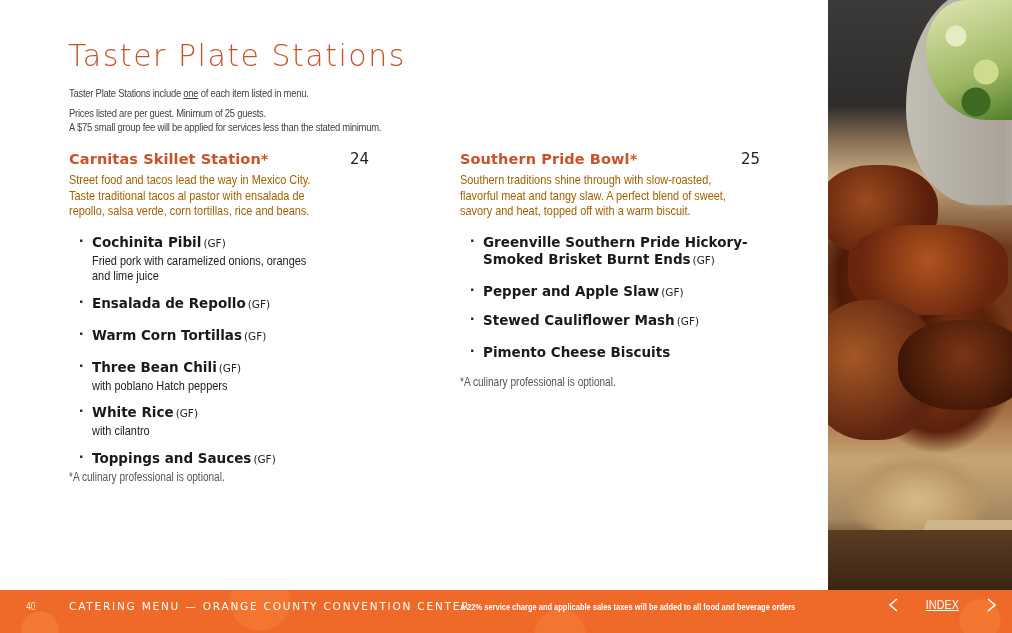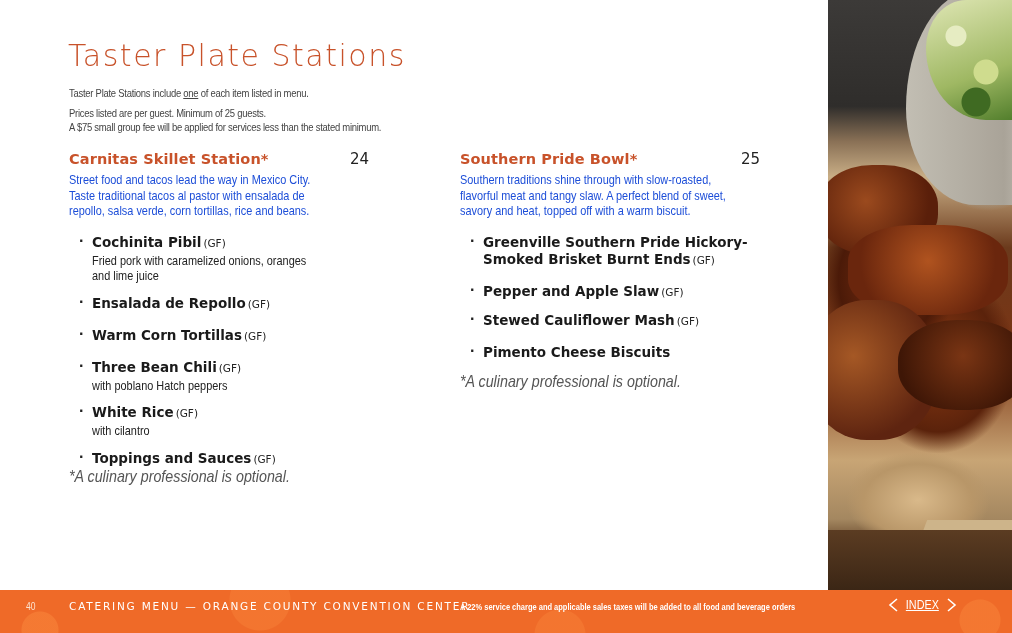--- a/index.html
+++ b/index.html
@@ -25,7 +25,7 @@
   .station-name { font-family: "DejaVu Sans", sans-serif; font-weight: bold; font-size: 14.5px; color: #c8522a; letter-spacing: 0.1px; }
   .station-price { font-family: "DejaVu Sans", sans-serif; font-size: 15px; color: #222; margin-right: 0px; }
   .col.right .station-head { width: 300px; }
-  .station-desc { margin-top: 4px; font-size: 13px; line-height: 15.5px; color: #1d4ed8; }
+  .station-desc { margin-top: 4px; font-size: 13px; line-height: 15.5px; color: #a16207; }
   .station-desc .line, .item-desc .line, .note .line { display: block; white-space: nowrap; transform: scaleX(0.84); transform-origin: left center; }
 
   .items { list-style: none; margin-top: 15px; margin-left: 11px; }

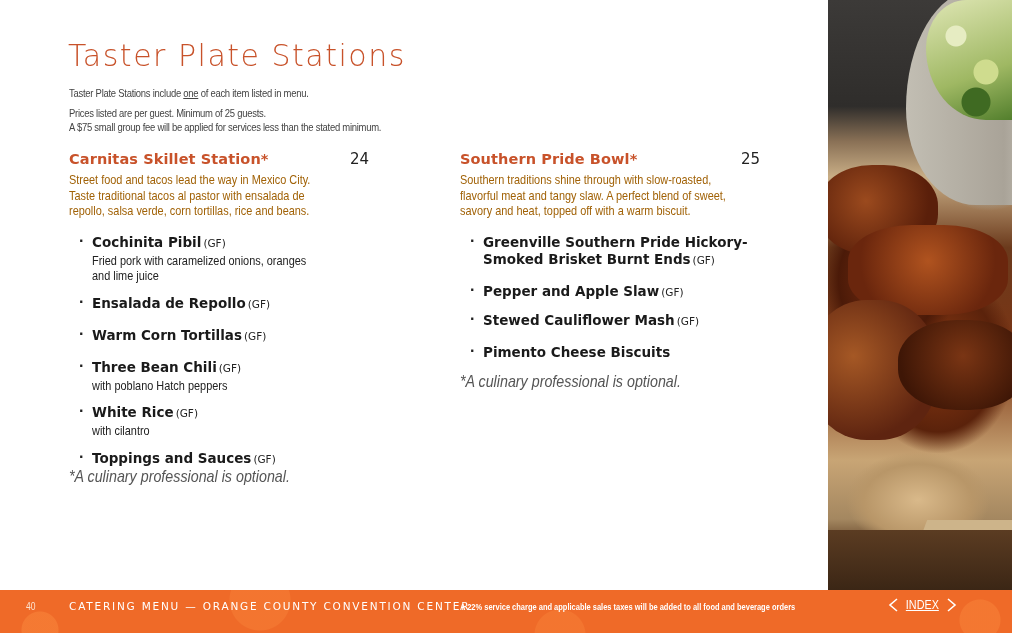--- a/index.html
+++ b/index.html
@@ -34,7 +34,7 @@
   .item-name { font-family: "DejaVu Sans", sans-serif; font-weight: bold; font-size: 13.5px; color: #1a1a1a; line-height: 17px; }
   .gf { font-family: "DejaVu Sans", sans-serif; font-weight: normal; font-size: 10.5px; color: #222; margin-left: 2px; }
   .item-desc { font-size: 13px; line-height: 15.5px; color: #222; margin-top: 1px; }
-  .note { font-size: 17px; color: #555; line-height: 14px; font-style: italic; }
+  .note { font-size: 12px; color: #555; line-height: 14px; }
   .col.left .note { margin-top: -9px; }
   .col.right .note { margin-top: 14px; }
 

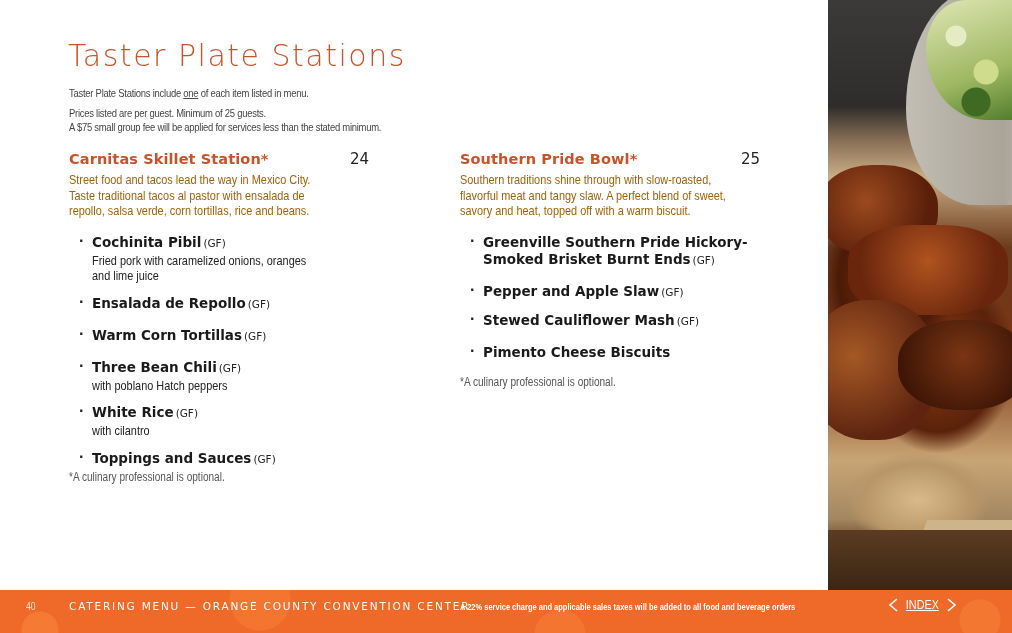--- a/index.html
+++ b/index.html
@@ -74,7 +74,7 @@
   .page-num { position: absolute; left: 26px; top: 11px; font-size: 10px; color: #fde3d0; transform: scaleX(0.85); transform-origin: left; }
   .footer-title { position: absolute; left: 69px; top: 10px; font-family: "DejaVu Sans", sans-serif; font-size: 10.5px; letter-spacing: 1.8px; color: #fff; }
   .footer-note { position: absolute; left: 460px; top: 12px; font-size: 8.5px; font-weight: bold; color: #fff; white-space: nowrap; transform: scaleX(0.88); transform-origin: left; }
-  .nav { position: absolute; left: 886px; top: 7px; display: flex; align-items: center; gap: 4px; }
+  .nav { position: absolute; left: 886px; top: 7px; display: flex; align-items: center; gap: 24px; }
   .nav .arrow { width: 14px; height: 16px; display: block; cursor: pointer; }
   .nav .index-link { font-size: 12px; color: #fff; text-decoration: underline; cursor: pointer; transform: scaleX(0.9); }
 </style>

